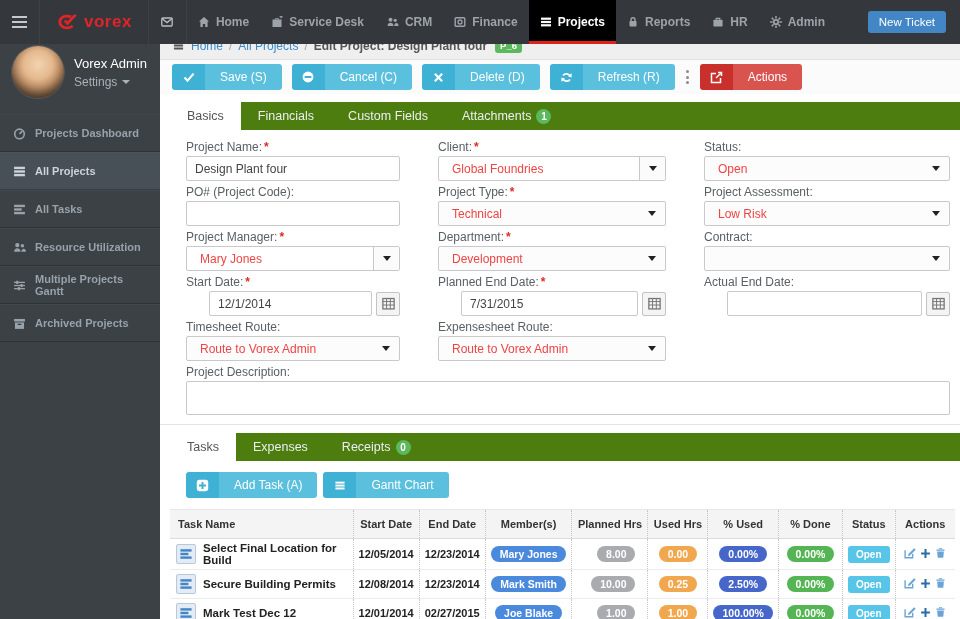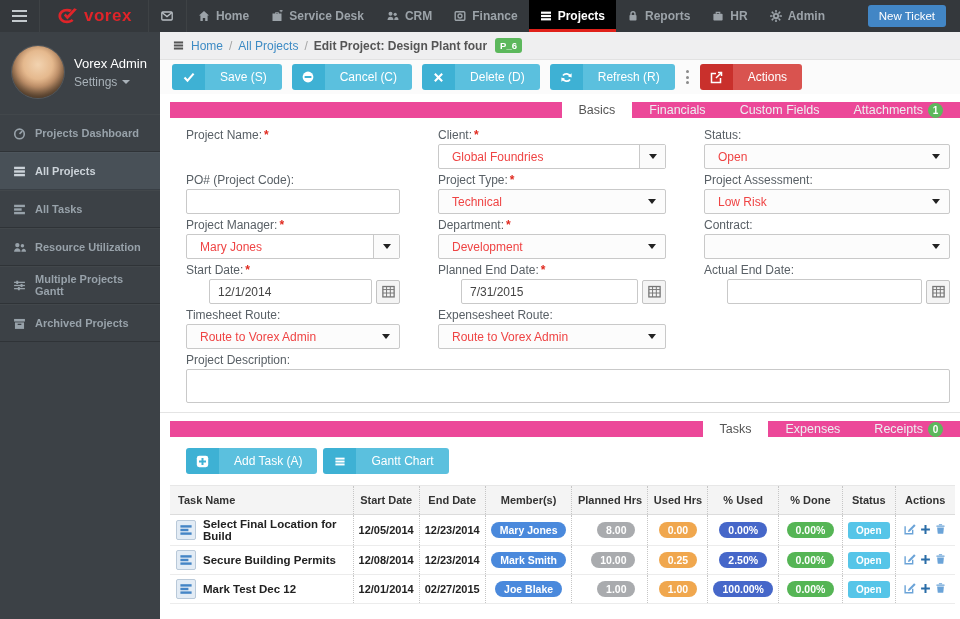--- a/index.html
+++ b/index.html
@@ -7,7 +7,7 @@
     font-family:"Liberation Sans", sans-serif; background:#fff; }
 
   
-  .navbar { position:absolute; top:0; left:0; width:960px; height:32px;
+  .navbar { position:absolute; top:0; left:0; width:960px; height:44px;
     background:#34383c; display:flex; align-items:stretch; z-index:30; }
   .nav-burger { width:40px; display:flex; align-items:center; justify-content:center;
     color:#c3c9cd; border-right:1px solid rgba(255,255,255,.05); cursor:pointer; }

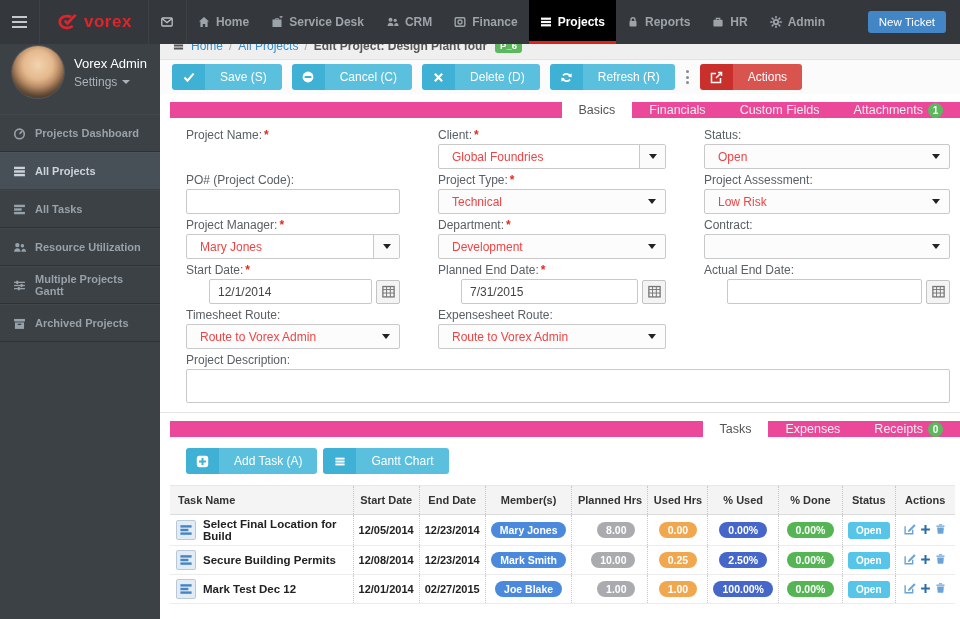--- a/index.html
+++ b/index.html
@@ -65,8 +65,8 @@
   .vdots { display:flex; flex-direction:column; gap:2.5px; margin:0 1px; }
   .vdots i { width:3px; height:3px; background:#8a8a8a; border-radius:50%; }
 
-  .tabstrip { margin:8px 0 0 10px; height:16px; background:#ec4899;
-    display:flex; align-items:stretch;justify-content:flex-end; }
+  .tabstrip { margin:8px 0 0 10px; height:28px; background:#4d7c0f;
+    display:flex; align-items:stretch; }
   .tab { padding:0 17px; display:flex; align-items:center; gap:5px;
     color:#eceff1; font-size:12.5px; cursor:pointer; }
   .tab.active { background:#fff; color:#555; }

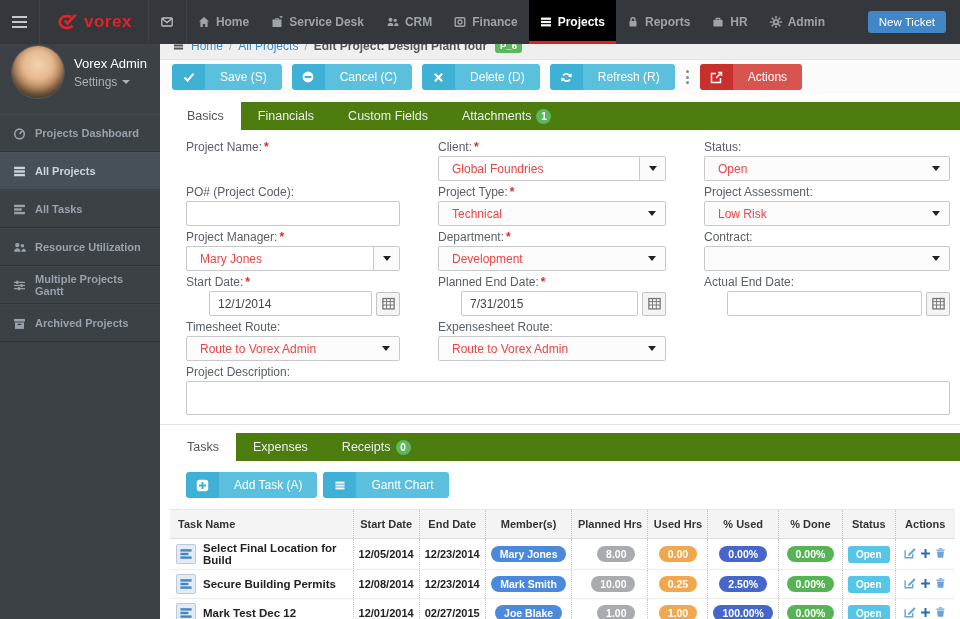--- a/index.html
+++ b/index.html
@@ -392,6 +392,7 @@
 
     <div>
       <span class="fld-label"><span>Project Name:</span><span class="req">*</span></span>
+      <input class="control" value="Design Plant four" style="">
     </div>
     <div>
       <span class="fld-label"><span>Client:</span><span class="req">*</span></span>

